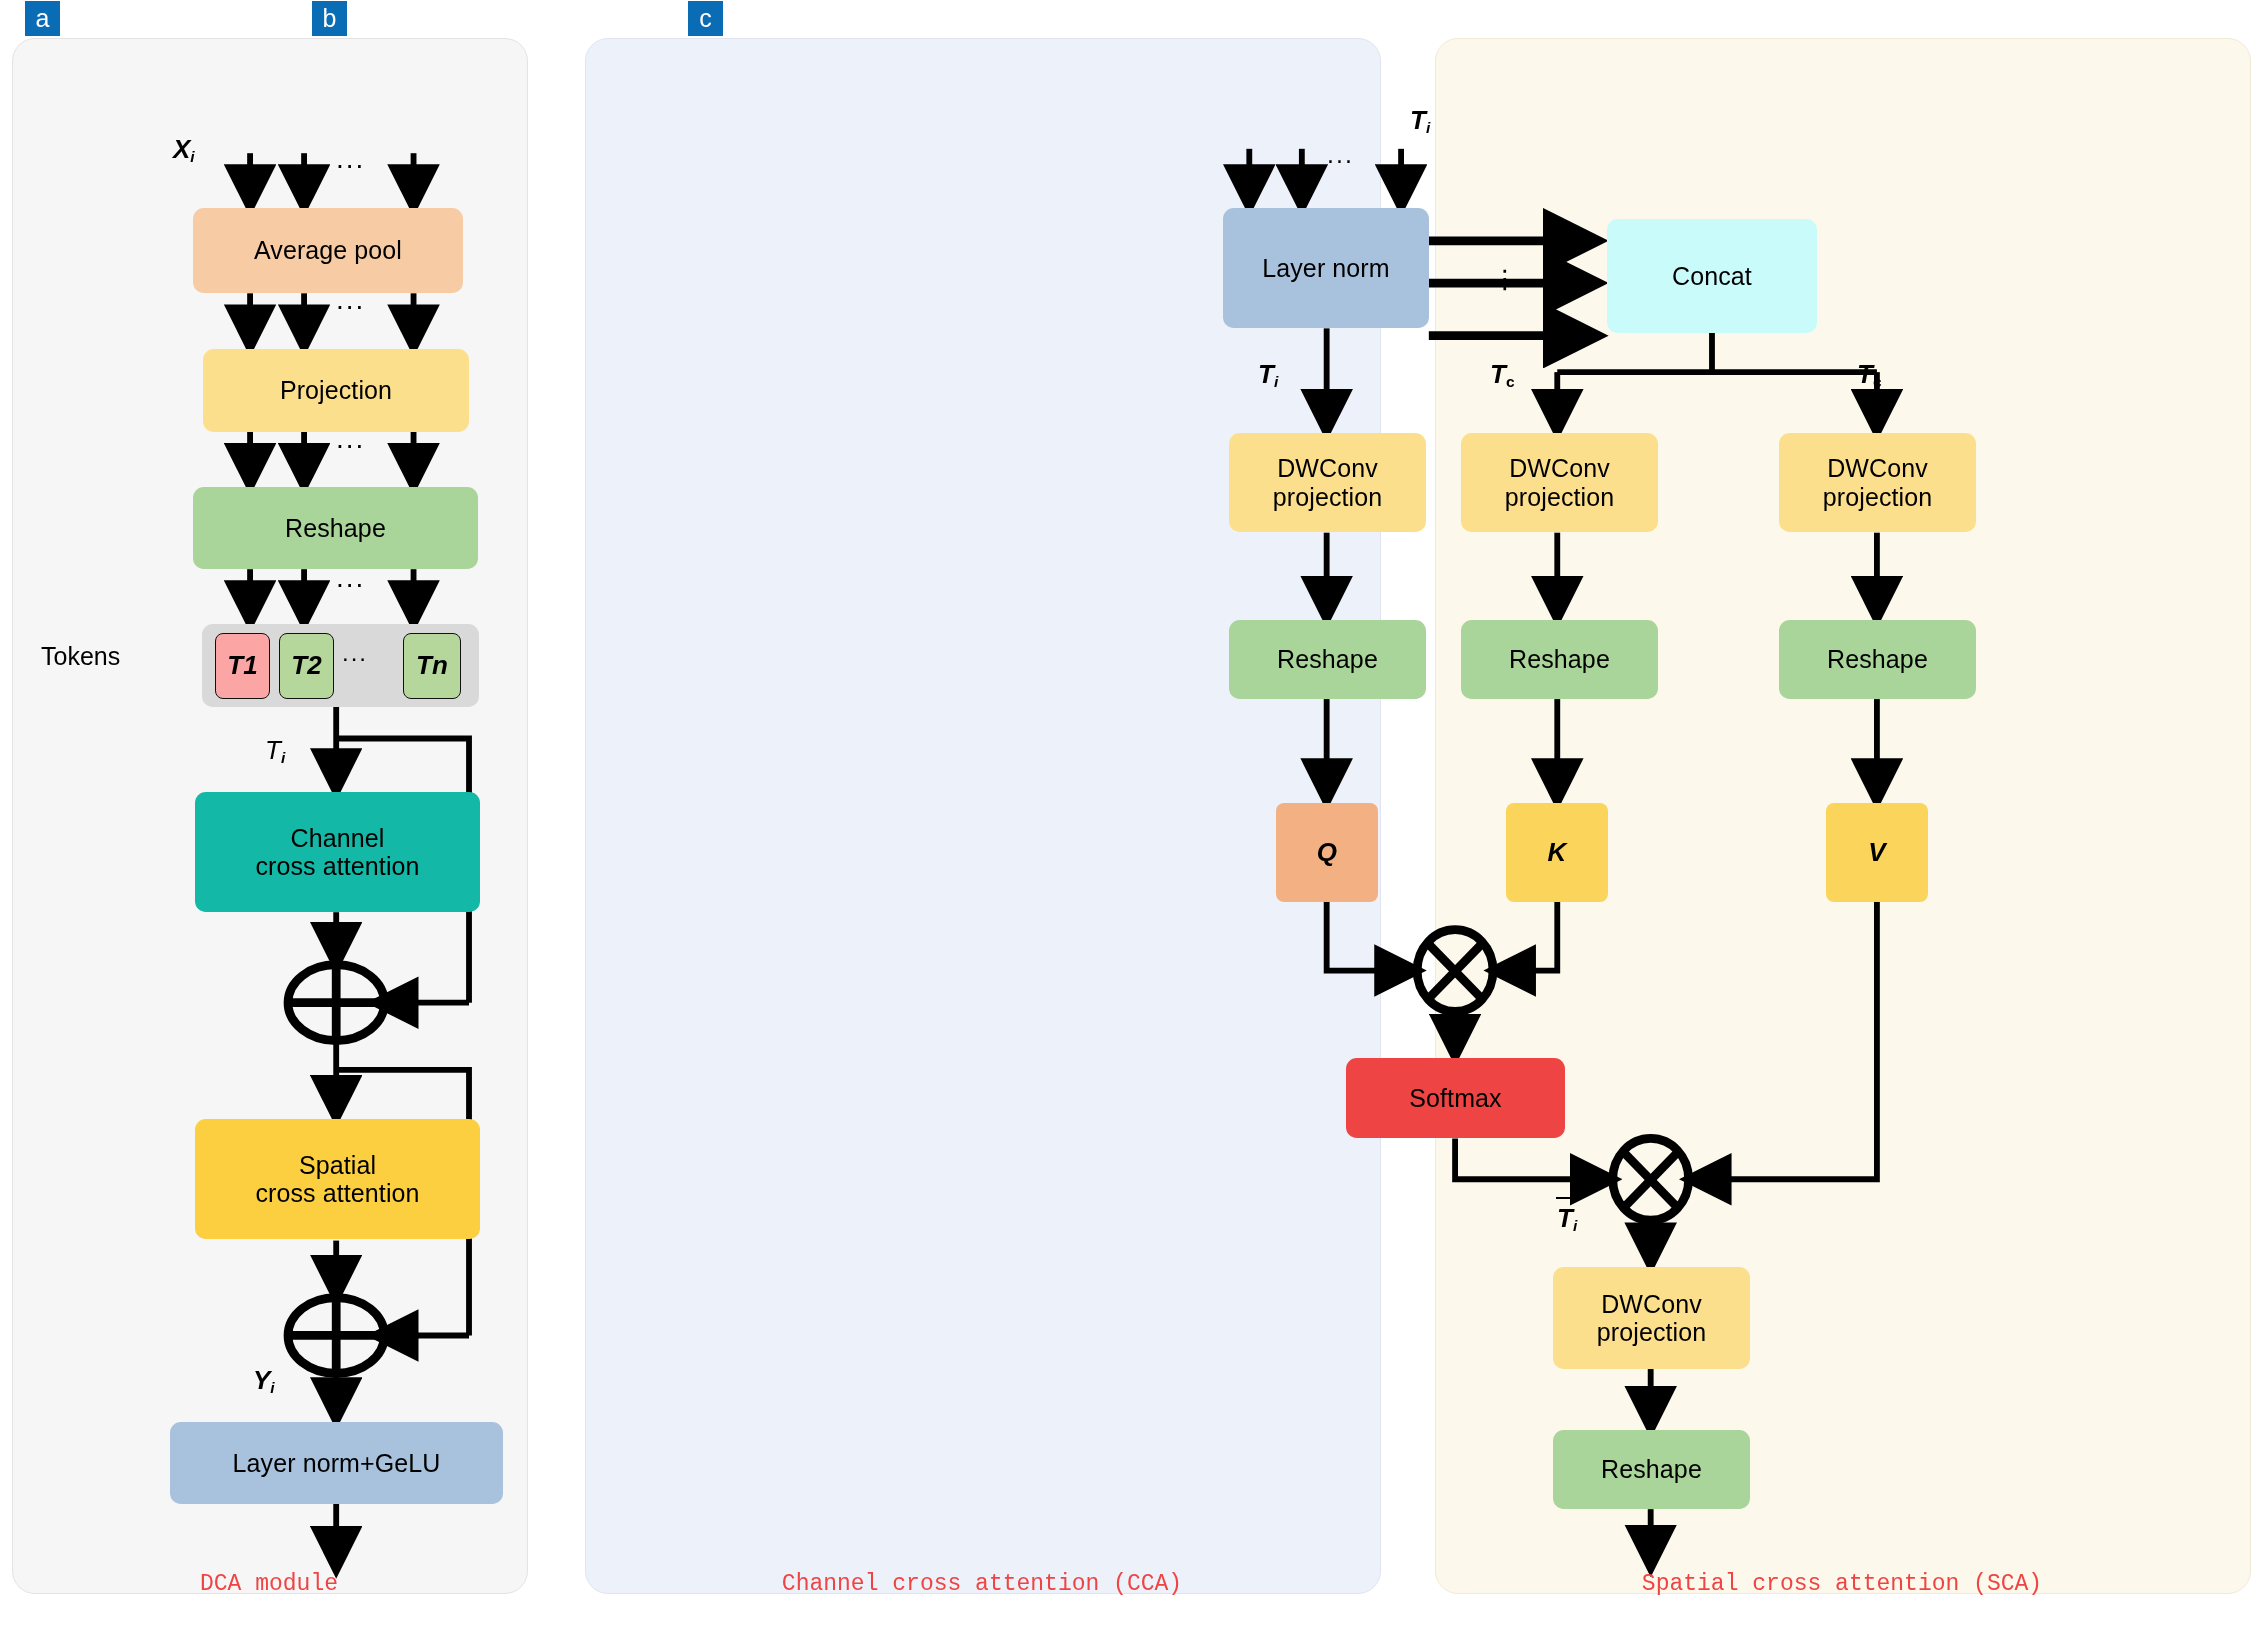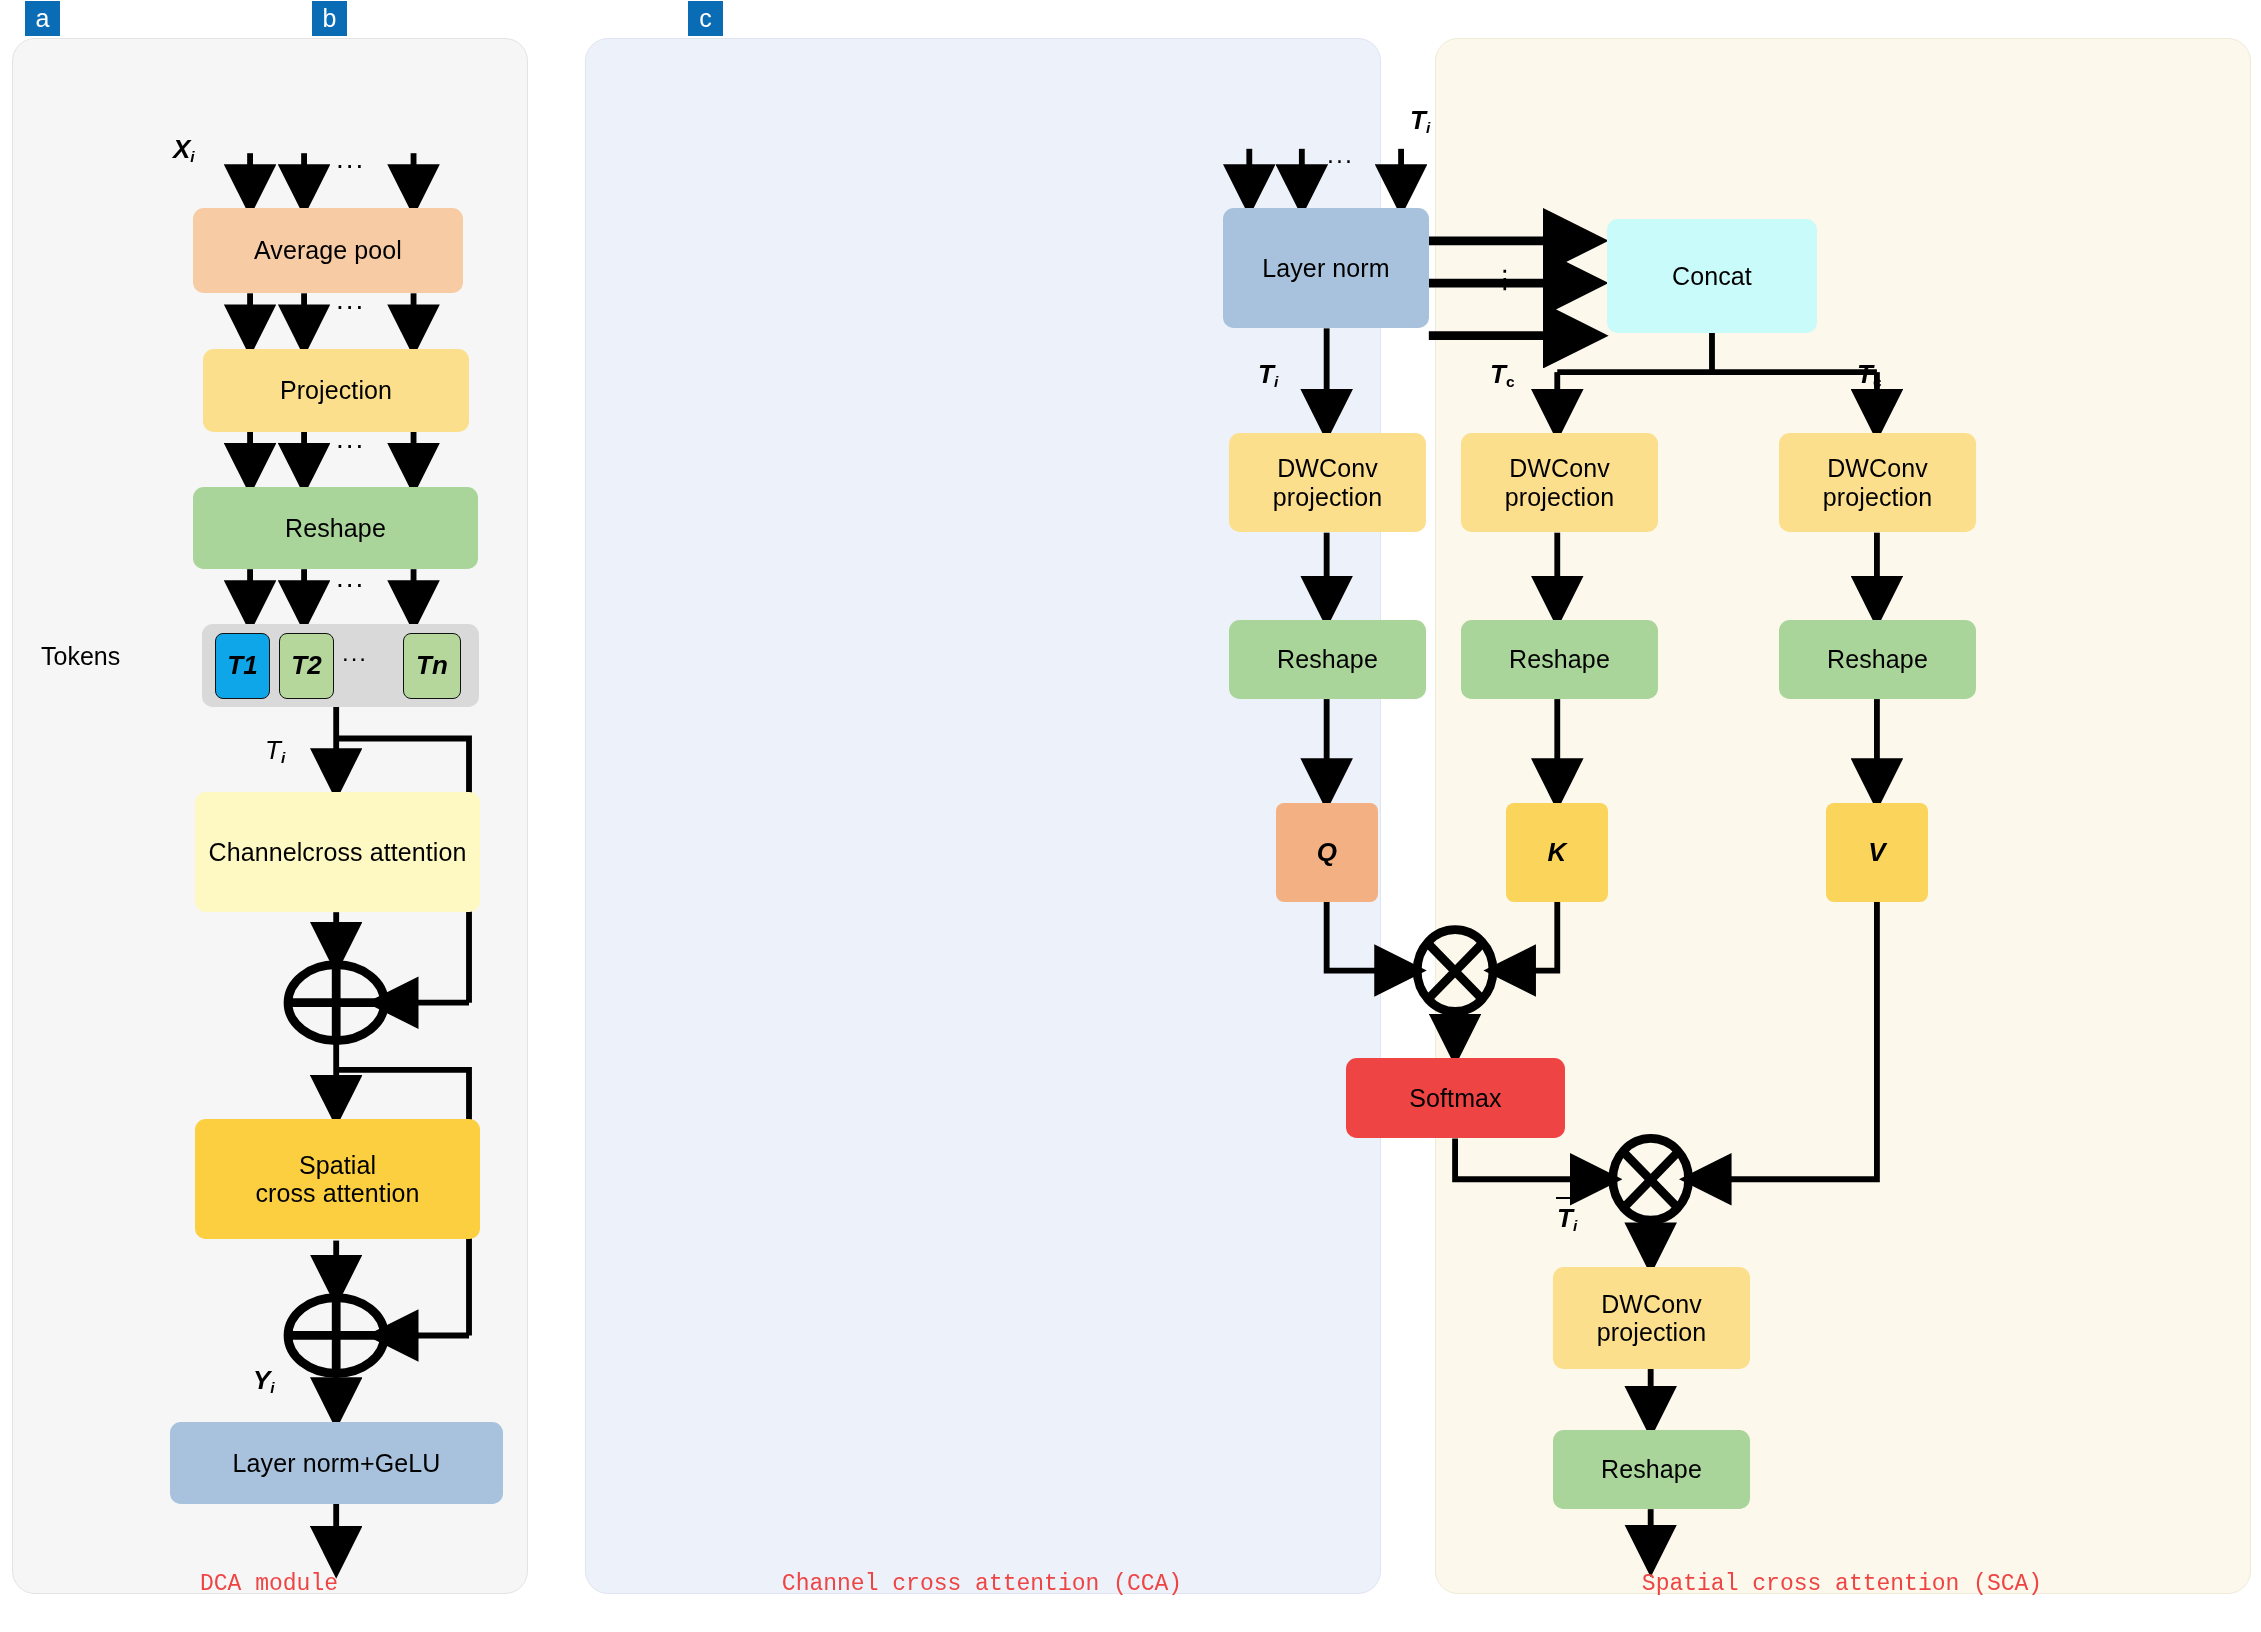--- a/index.html
+++ b/index.html
@@ -242,7 +242,7 @@
 
   <div class="lbl" style="left: 41px; top: 642px; font-size: 25px;">Tokens</div>
   <div class="node" style="left: 202px; top: 624px; width: 277px; height: 83px; background: rgb(217, 217, 217); font-size: 25px;"></div>
-  <div class="node sq" style="left: 215px; top: 633px; width: 55px; height: 66px; background: #0ea5e9; border: 1px solid rgb(17, 17, 17); font-size: 25px;">
+  <div class="node sq" style="left: 215px; top: 633px; width: 55px; height: 66px; background: #fca5a5; border: 1px solid rgb(17, 17, 17); font-size: 25px;">
     <b><span>T</span><span class="sub">1</span></b>
   </div>
   <div class="node sq" style="left: 279px; top: 633px; width: 55px; height: 66px; background: rgb(182, 215, 156); border: 1px solid rgb(17, 17, 17); font-size: 25px;">

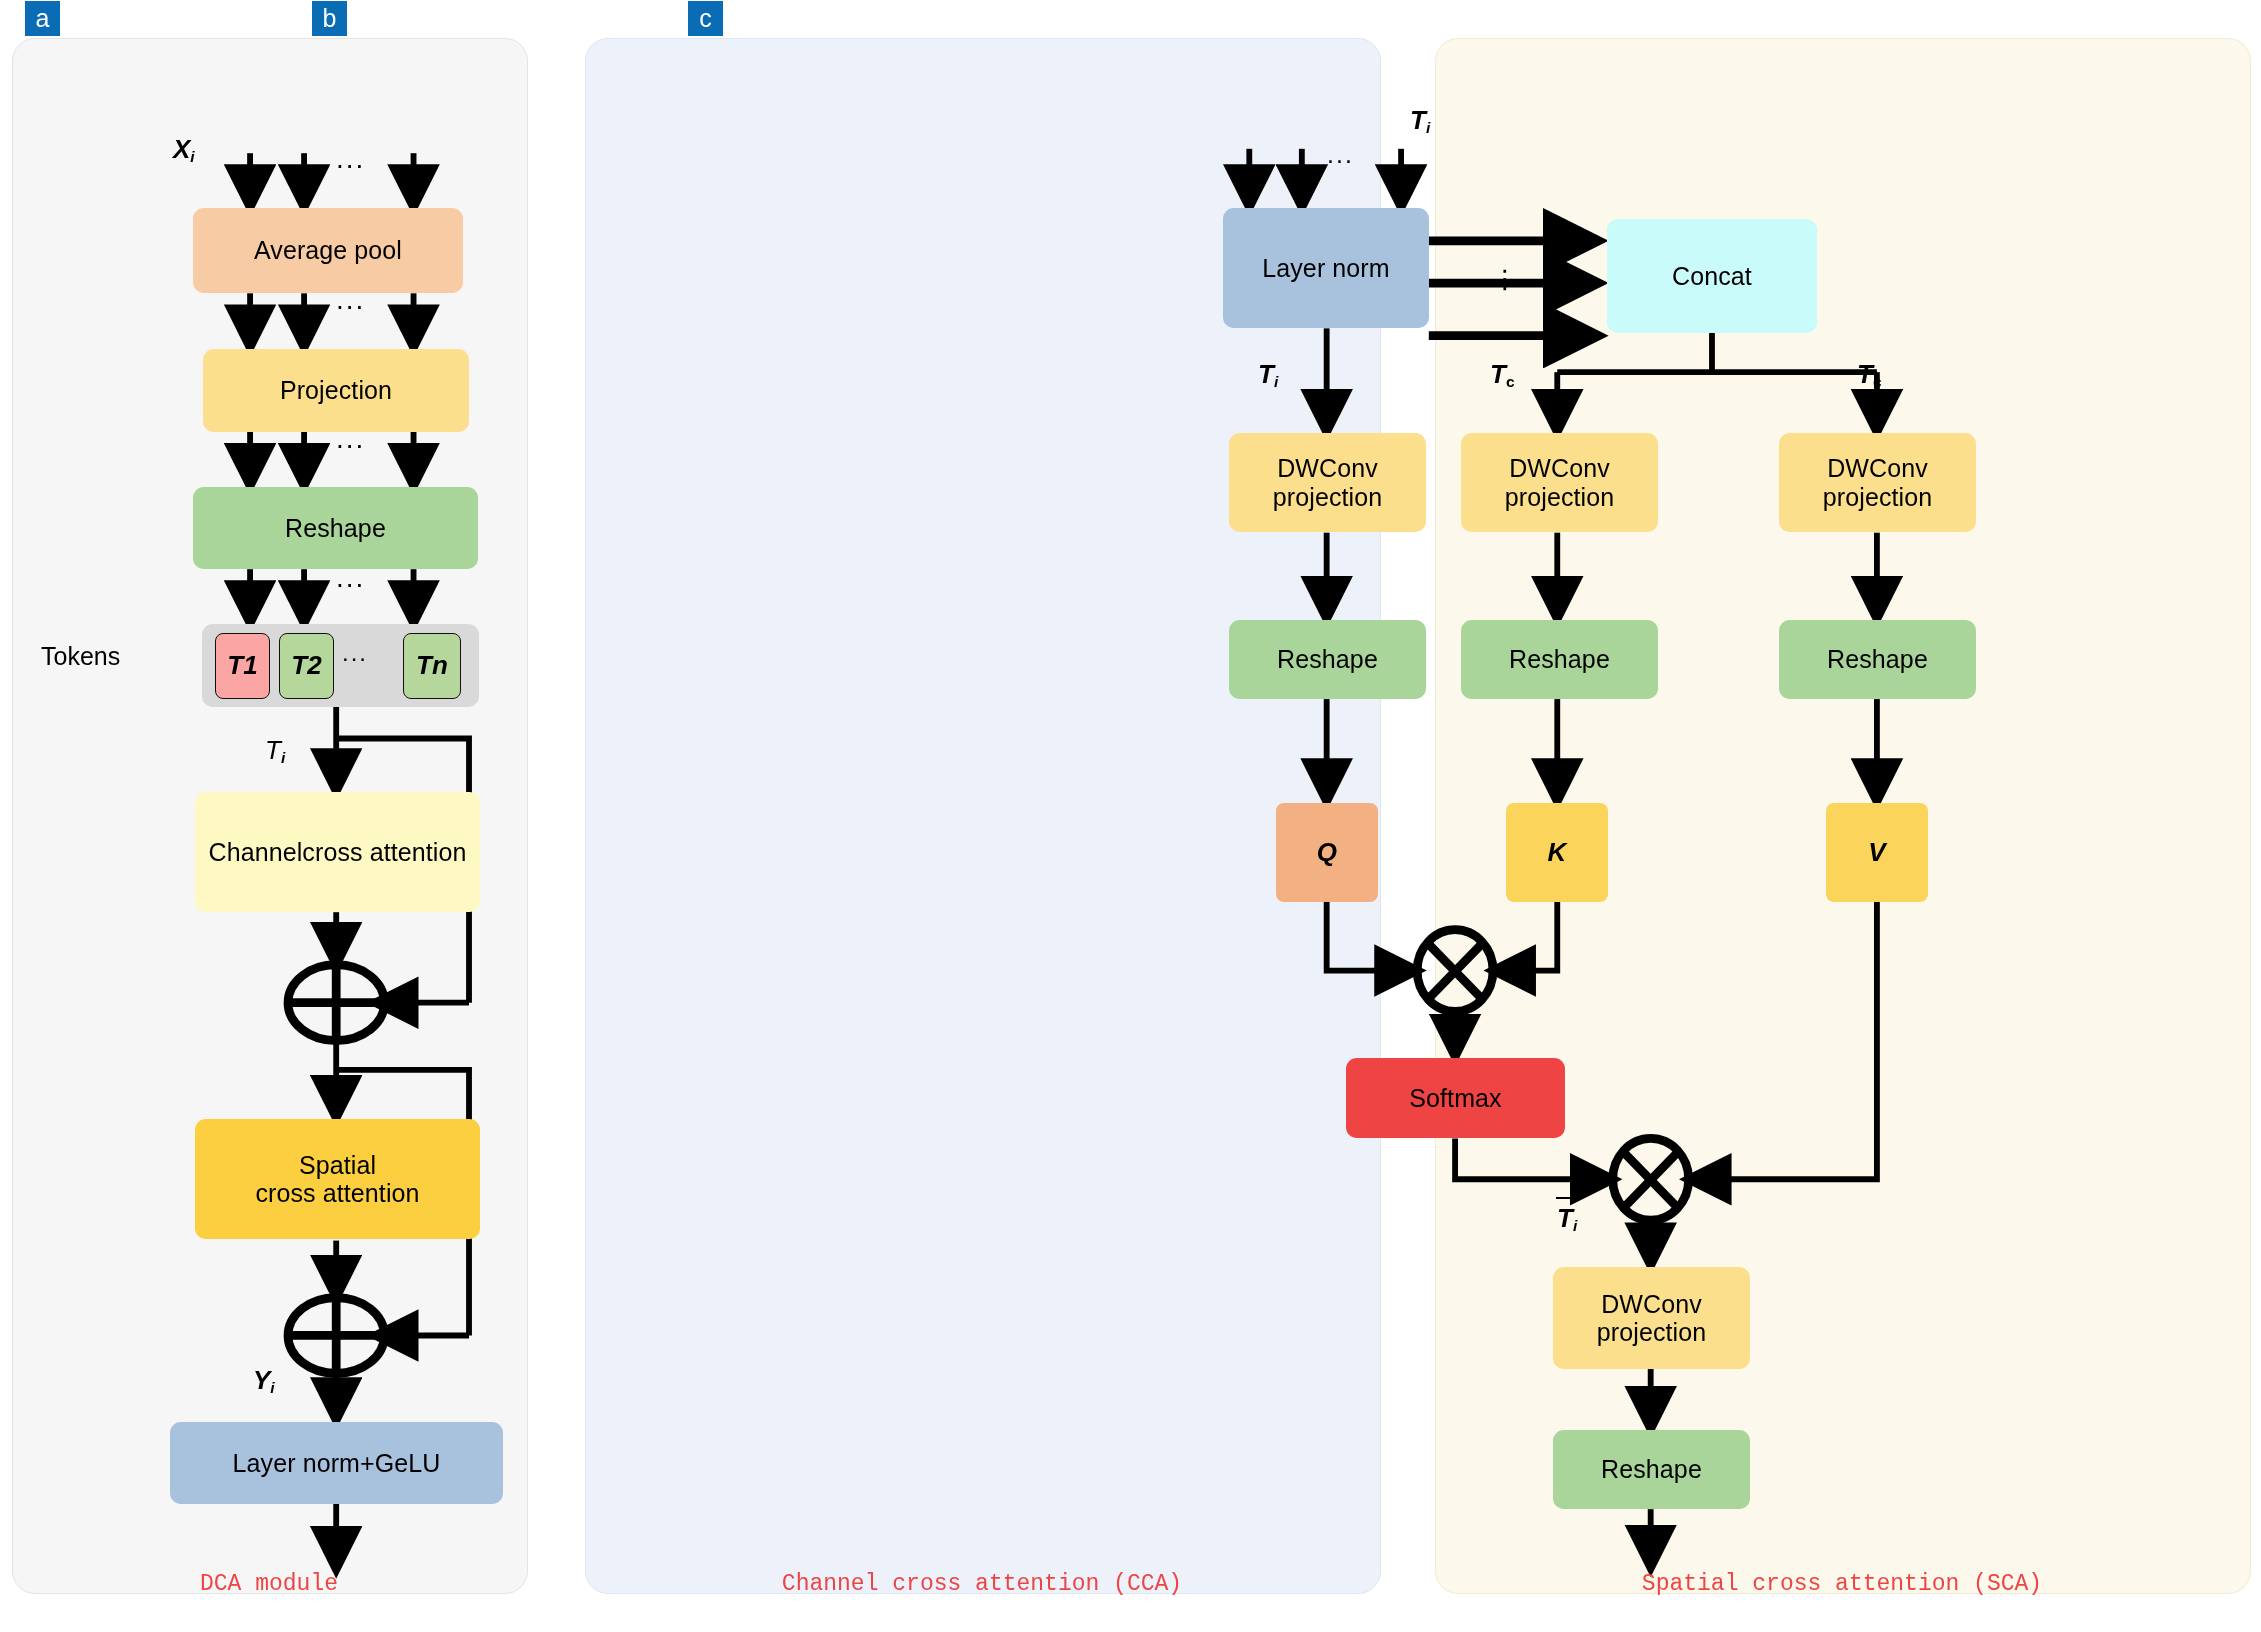--- a/index.html
+++ b/index.html
@@ -255,7 +255,7 @@
 
   <div class="math" style="left: 265px; top: 735px; font-weight: 400; font-size: 26px;">T<span class="sub">i</span></div>
 
-  <div class="node" style="left: 195px; top: 792px; width: 285px; height: 120px; background: #fef9c3; flex-direction: row; font-size: 25px;">
+  <div class="node" style="left: 195px; top: 792px; width: 285px; height: 120px; background: #14b8a6; flex-direction: column; font-size: 25px;">
     <span>Channel</span>
     <span>cross attention</span>
   </div>

